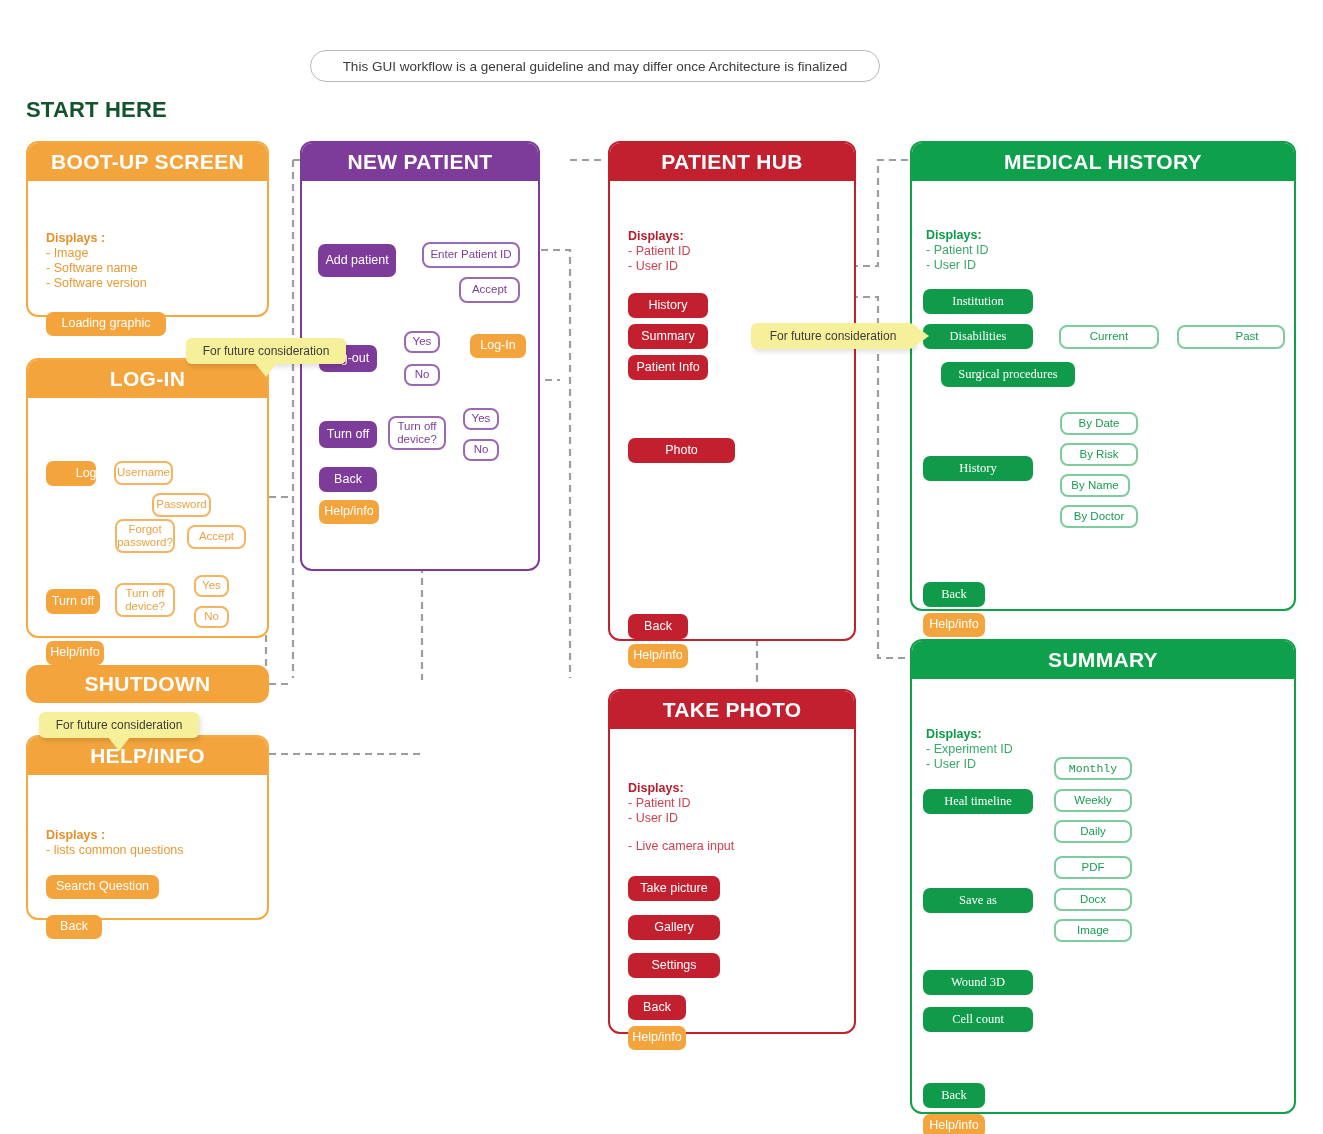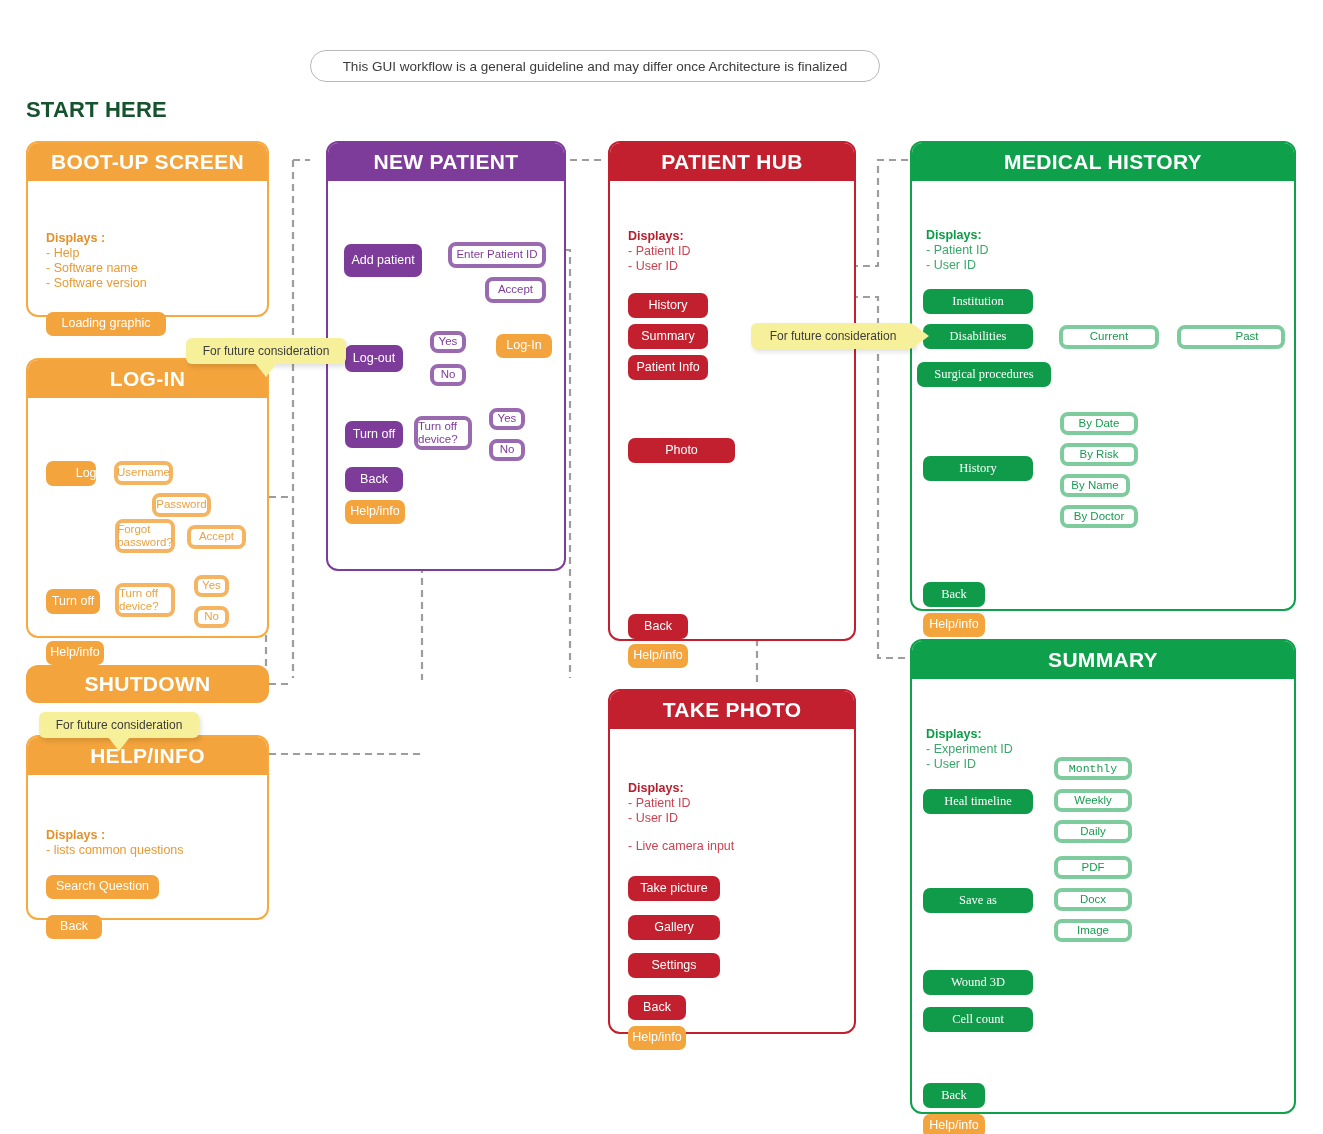--- a/index.html
+++ b/index.html
@@ -218,7 +218,7 @@
     </div>
   </div>
 
-  <div class="abs panel p-purple" style="left:326px;top:141px;width:240px;height:430px;">
+  <div class="abs panel p-purple" style="left:300px;top:141px;width:240px;height:430px;">
     <div class="panel-head">NEW PATIENT</div>
     <div class="panel-body" style="height:388px;">
       <div class="btn purple" style="left:16px;top:63px;width:78px;height:33px;">Add patient</div>

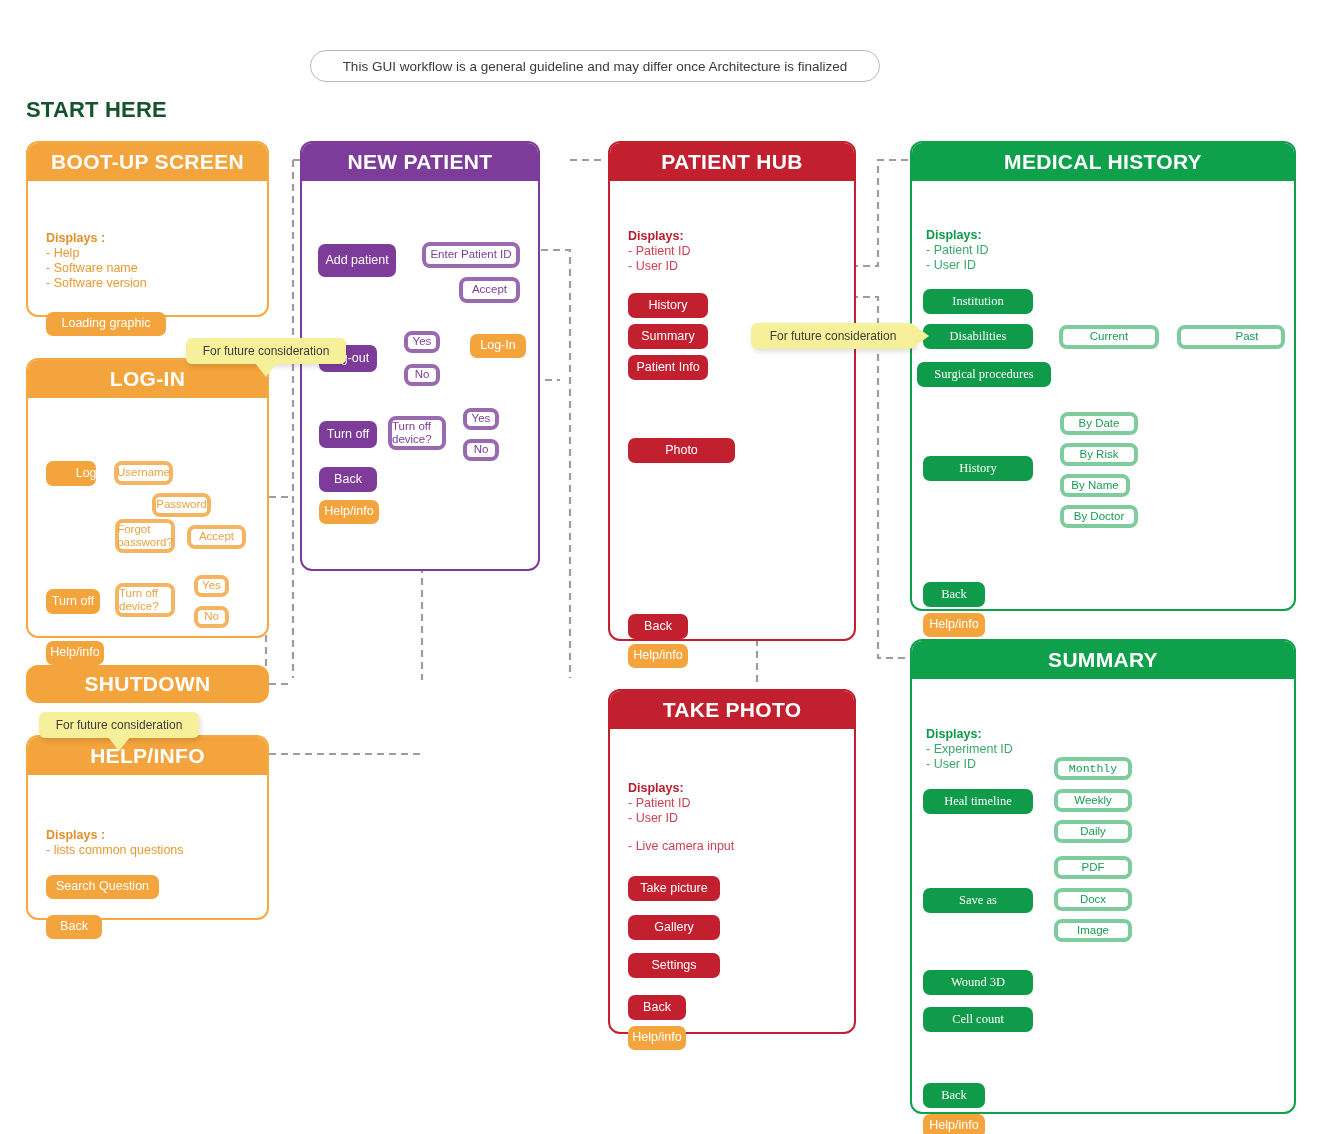--- a/index.html
+++ b/index.html
@@ -176,7 +176,7 @@
     <div class="panel-body" style="height:134px;">
       <div class="displays d-orange" style="left:18px;top:50px;">
         <b>Displays :</b>
-        <span class="ln">- Help</span>
+        <span class="ln">- Image</span>
         <span class="ln">- Software name</span>
         <span class="ln">- Software version</span>
       </div>

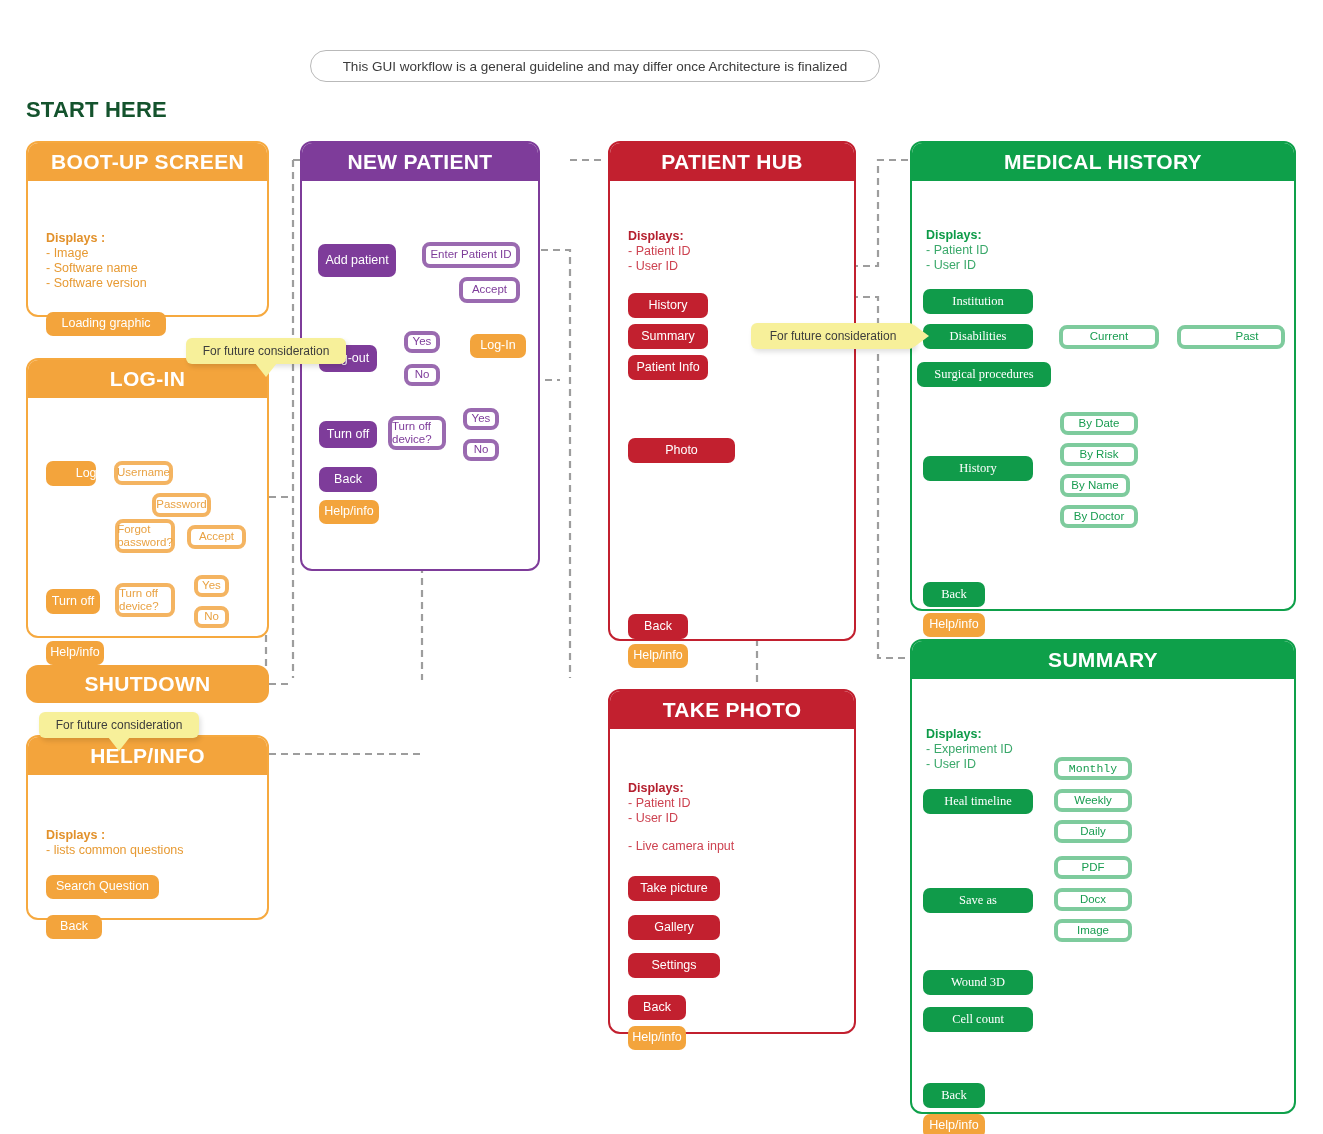--- a/index.html
+++ b/index.html
@@ -76,8 +76,8 @@
   
   .pill{
     position:absolute;border-radius:8px;background:#fff;box-sizing:border-box;
-    display:flex;align-items:center;justify-content:center;
-    font-size:11.5px;line-height:1.15;border:4px solid #b91c1c;
+    display:flex;align-items:center;justify-content:center;text-align:center;
+    font-size:11.5px;line-height:1.15;border:2px solid #b91c1c;
   }
   .pill.orange{border-color:#f4b461;color:#e9a243;}
   .pill.purple{border-color:#9a6ab0;color:#7e3c9a;}

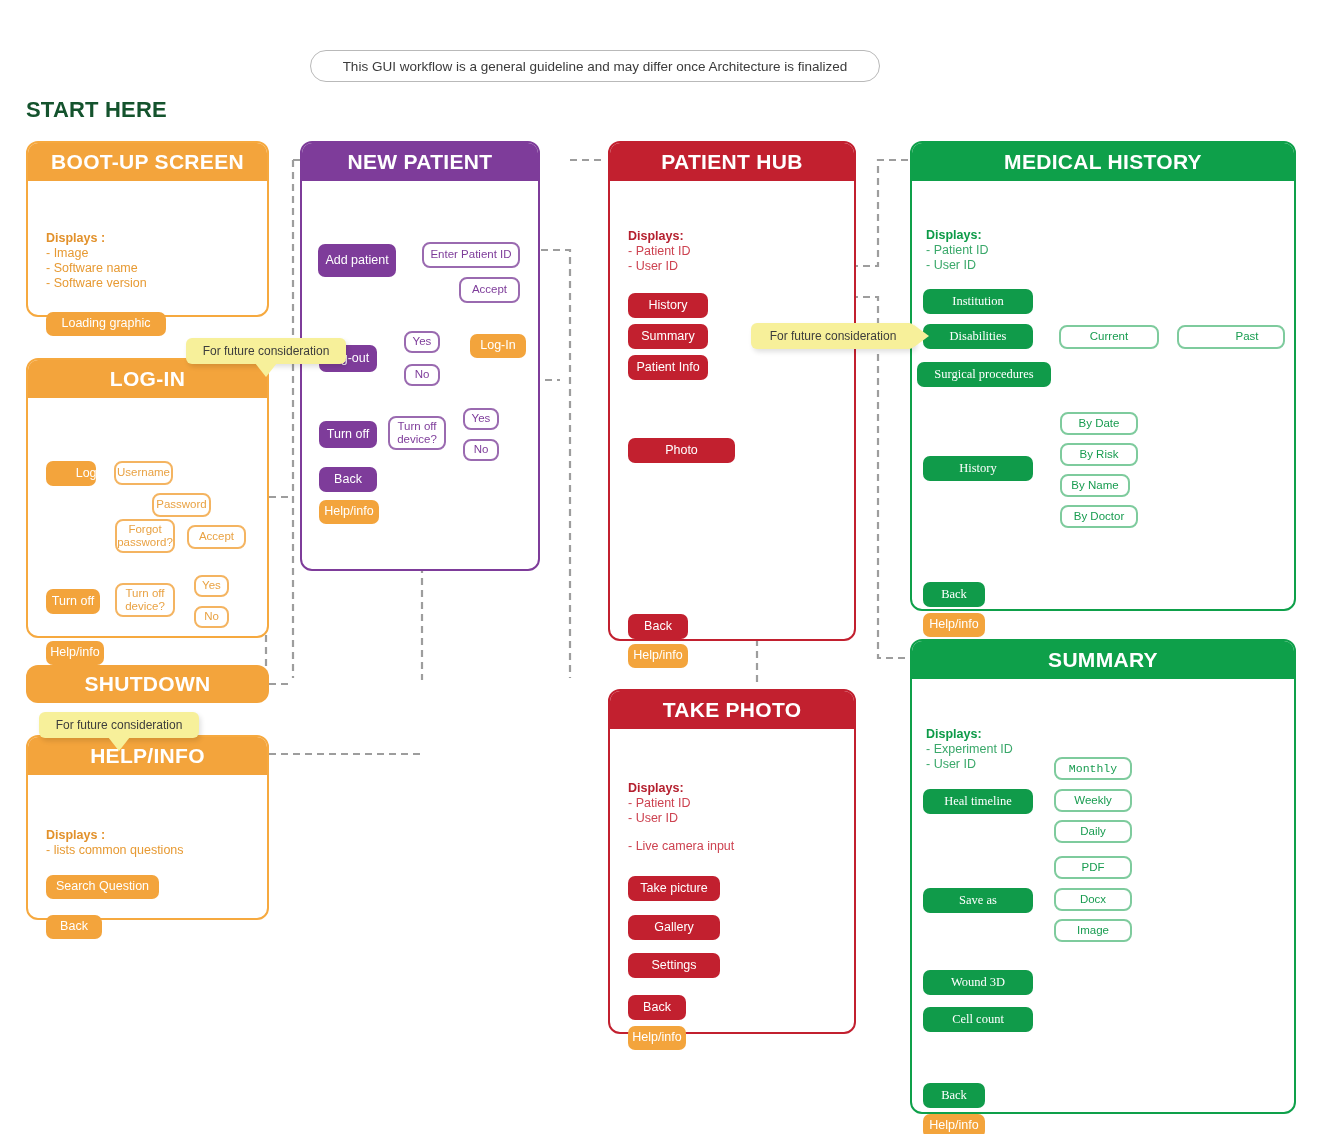--- a/index.html
+++ b/index.html
@@ -288,7 +288,7 @@
       <div class="btn green" style="left:11px;top:143px;width:110px;height:25px;">Disabilities</div>
       <div class="pill green" style="left:147px;top:144px;width:100px;height:24px;">Current</div>
       <div class="pill green" style="left:265px;top:144px;width:108px;height:24px;padding-left:32px;">Past</div>
-      <div class="btn green" style="left:5px;top:181px;width:134px;height:25px;">Surgical procedures</div>
+      <div class="btn green" style="left:29px;top:181px;width:134px;height:25px;">Surgical procedures</div>
 
       <div class="btn green" style="left:11px;top:275px;width:110px;height:25px;">History</div>
       <div class="pill green" style="left:148px;top:231px;width:78px;height:23px;">By Date</div>

